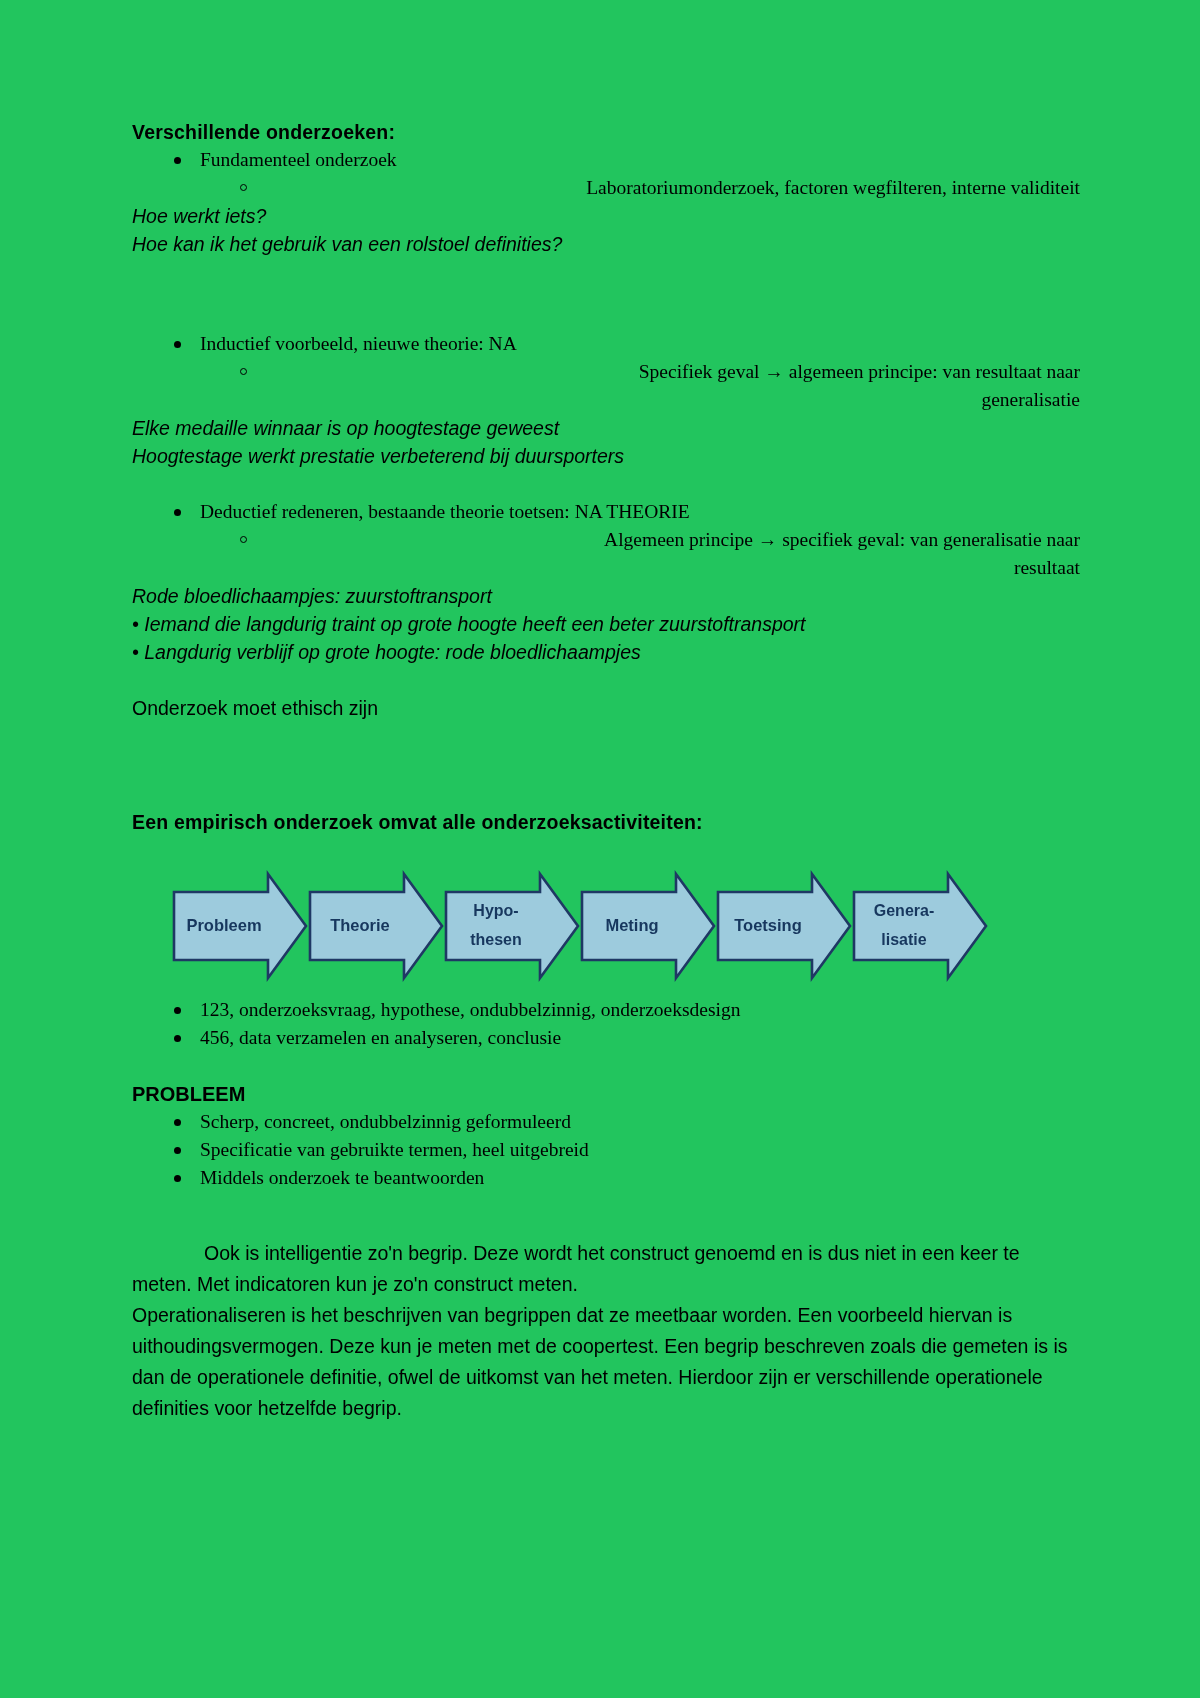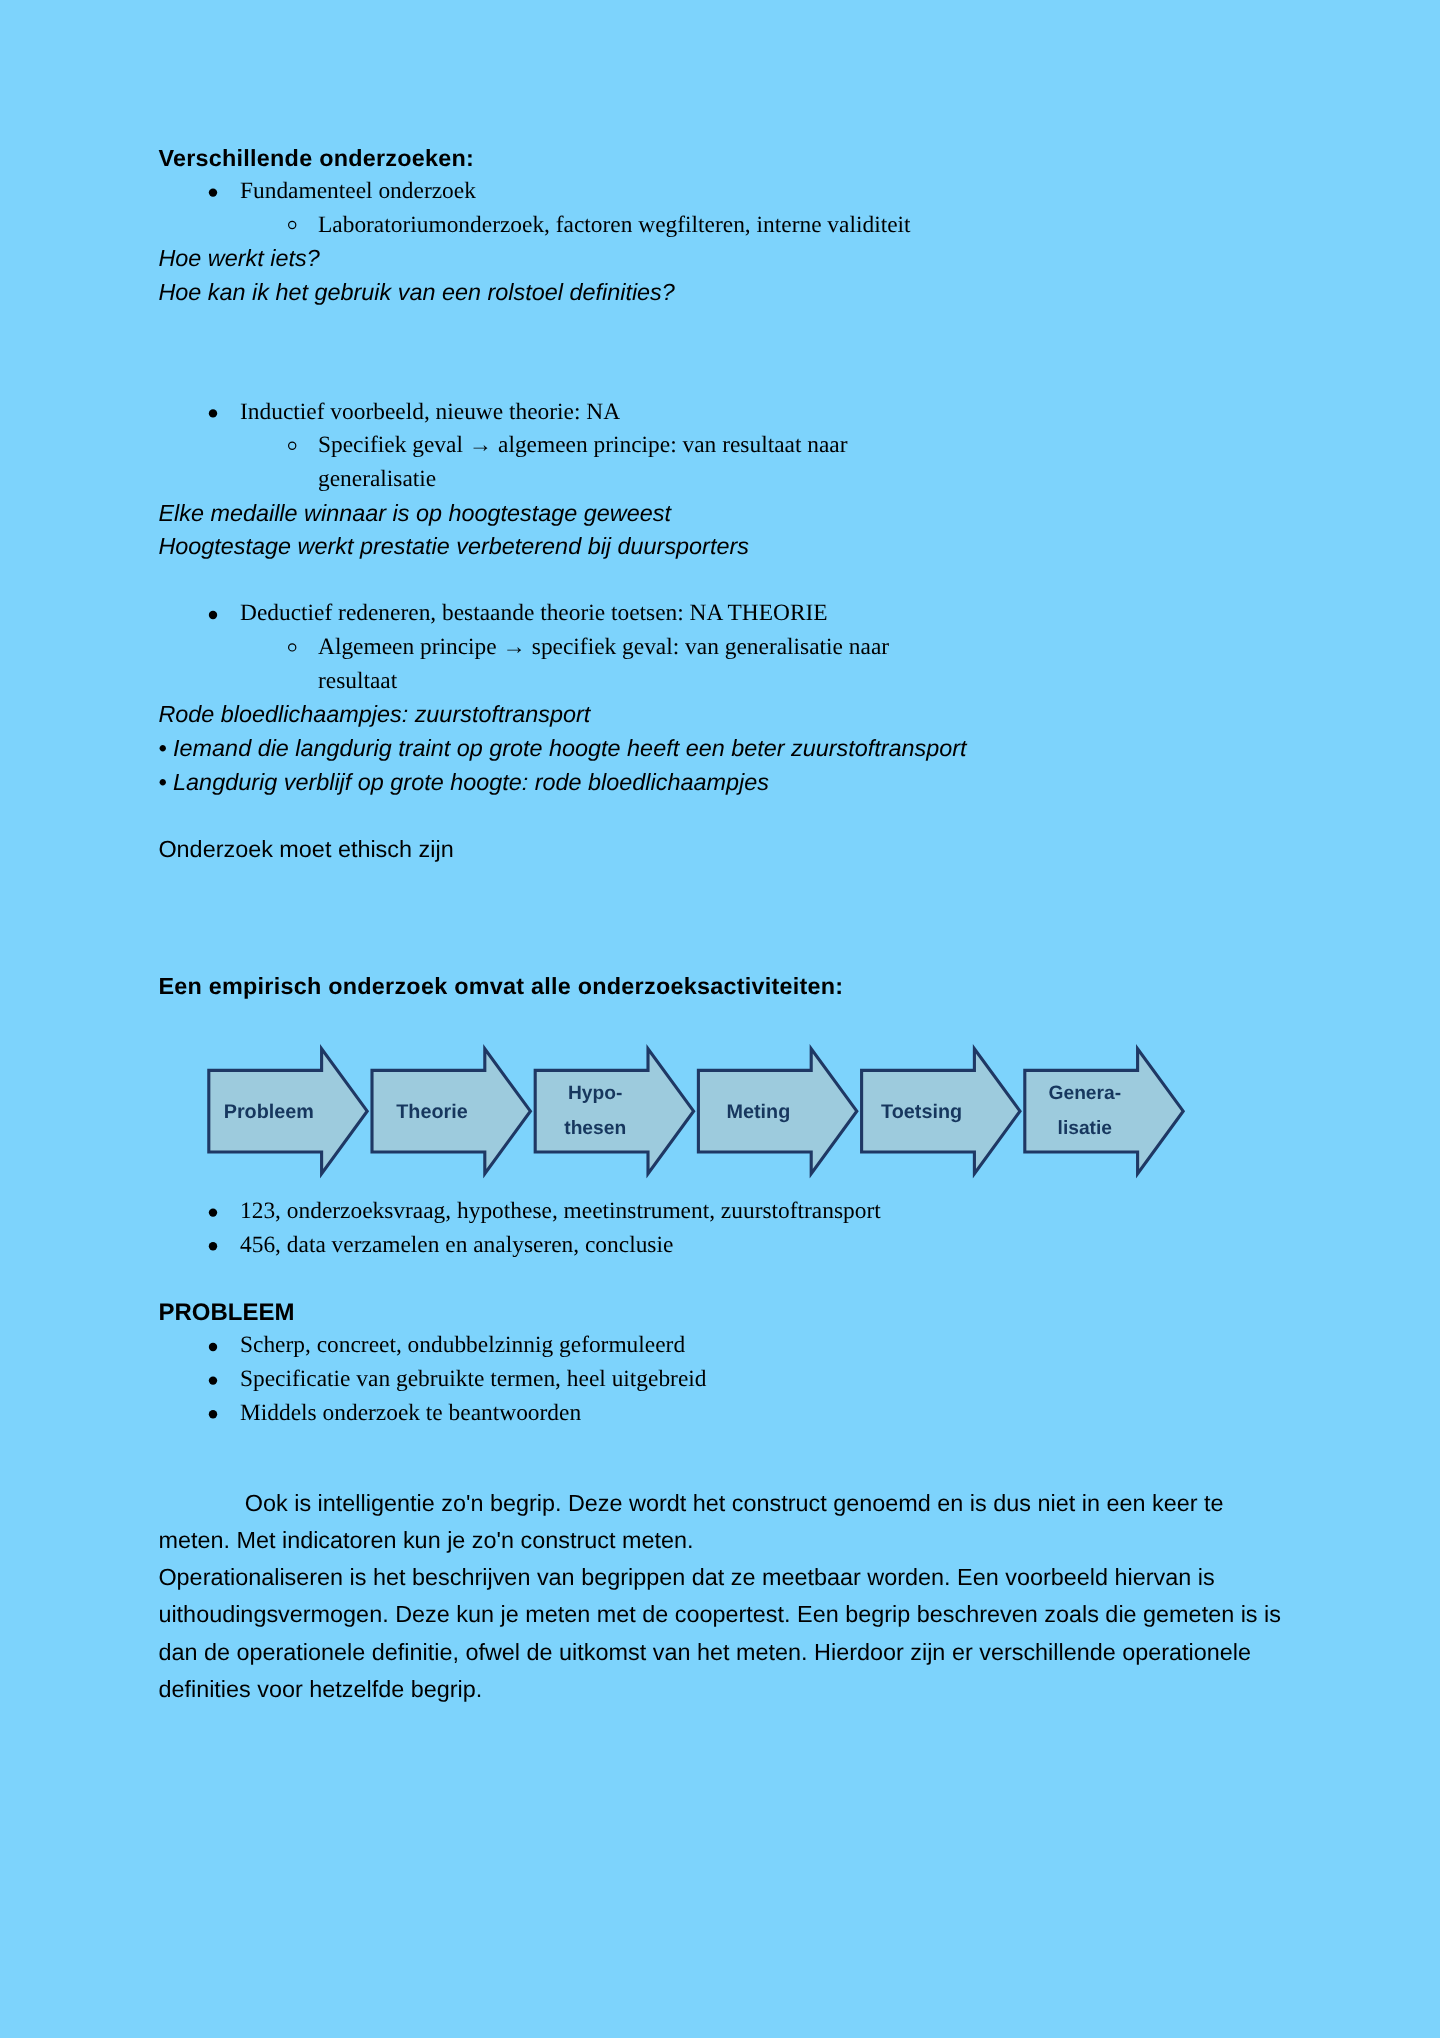--- a/index.html
+++ b/index.html
@@ -17,7 +17,7 @@
     width: 1200px;
     height: 1698px;
     margin: 0 auto;
-    background: #7dd3fc;
+    background: #22c55e;
     box-sizing: border-box;
     padding: 118px 120px 0 132px;
     overflow: hidden;

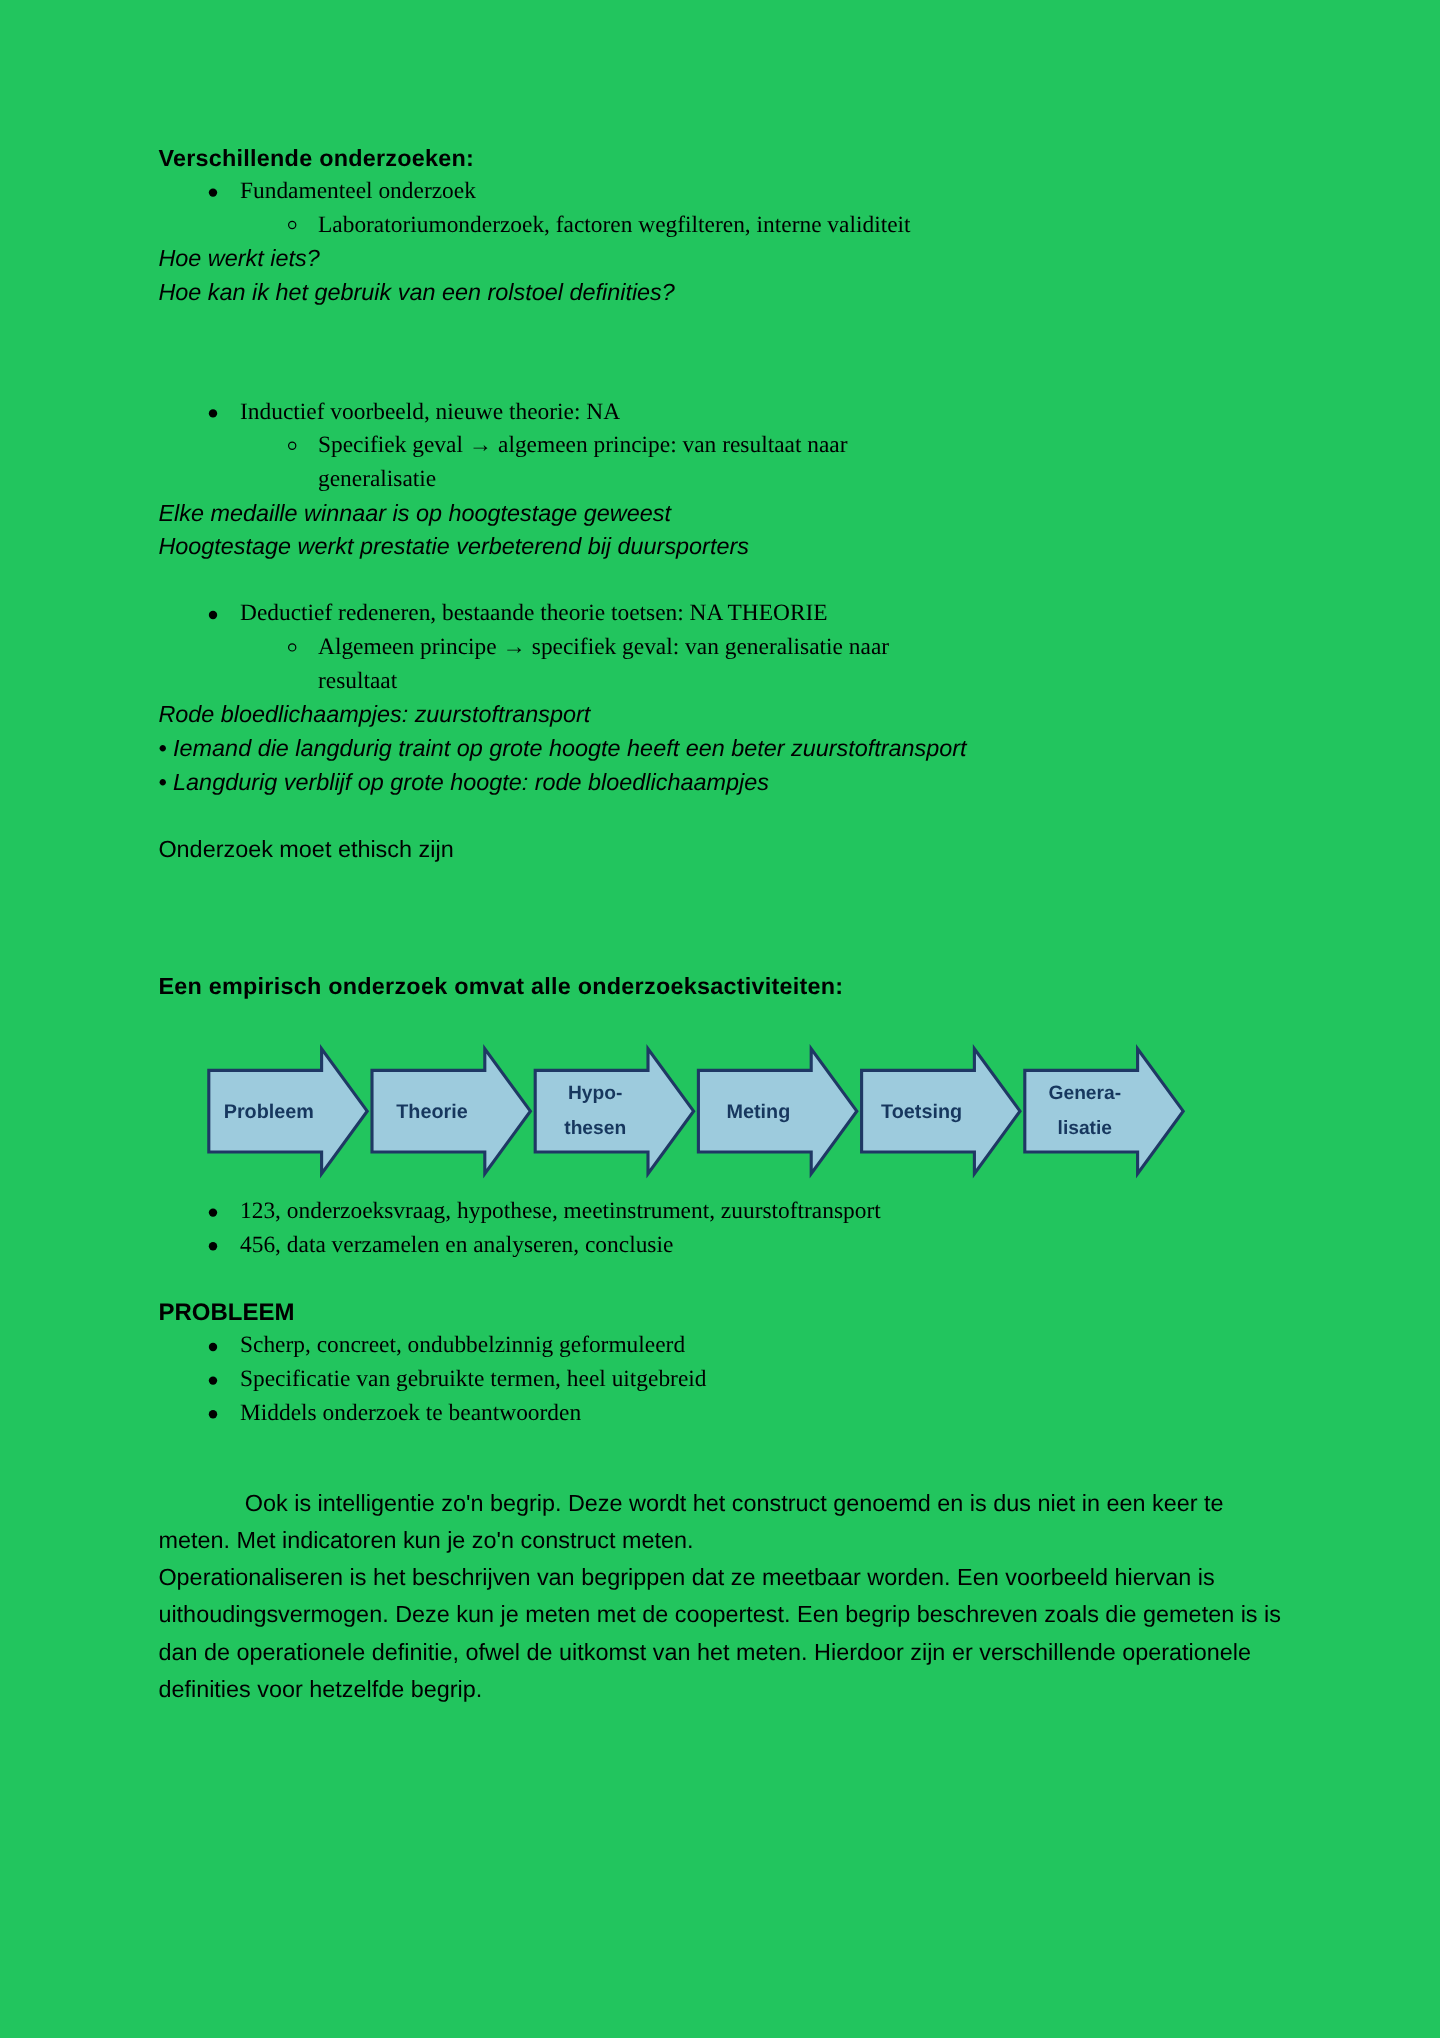--- a/index.html
+++ b/index.html
@@ -68,6 +68,7 @@
     list-style: none;
     margin: 0;
     padding: 0;
+    text-align: right;
   }
   ul.lvl2 > li {
     position: relative;

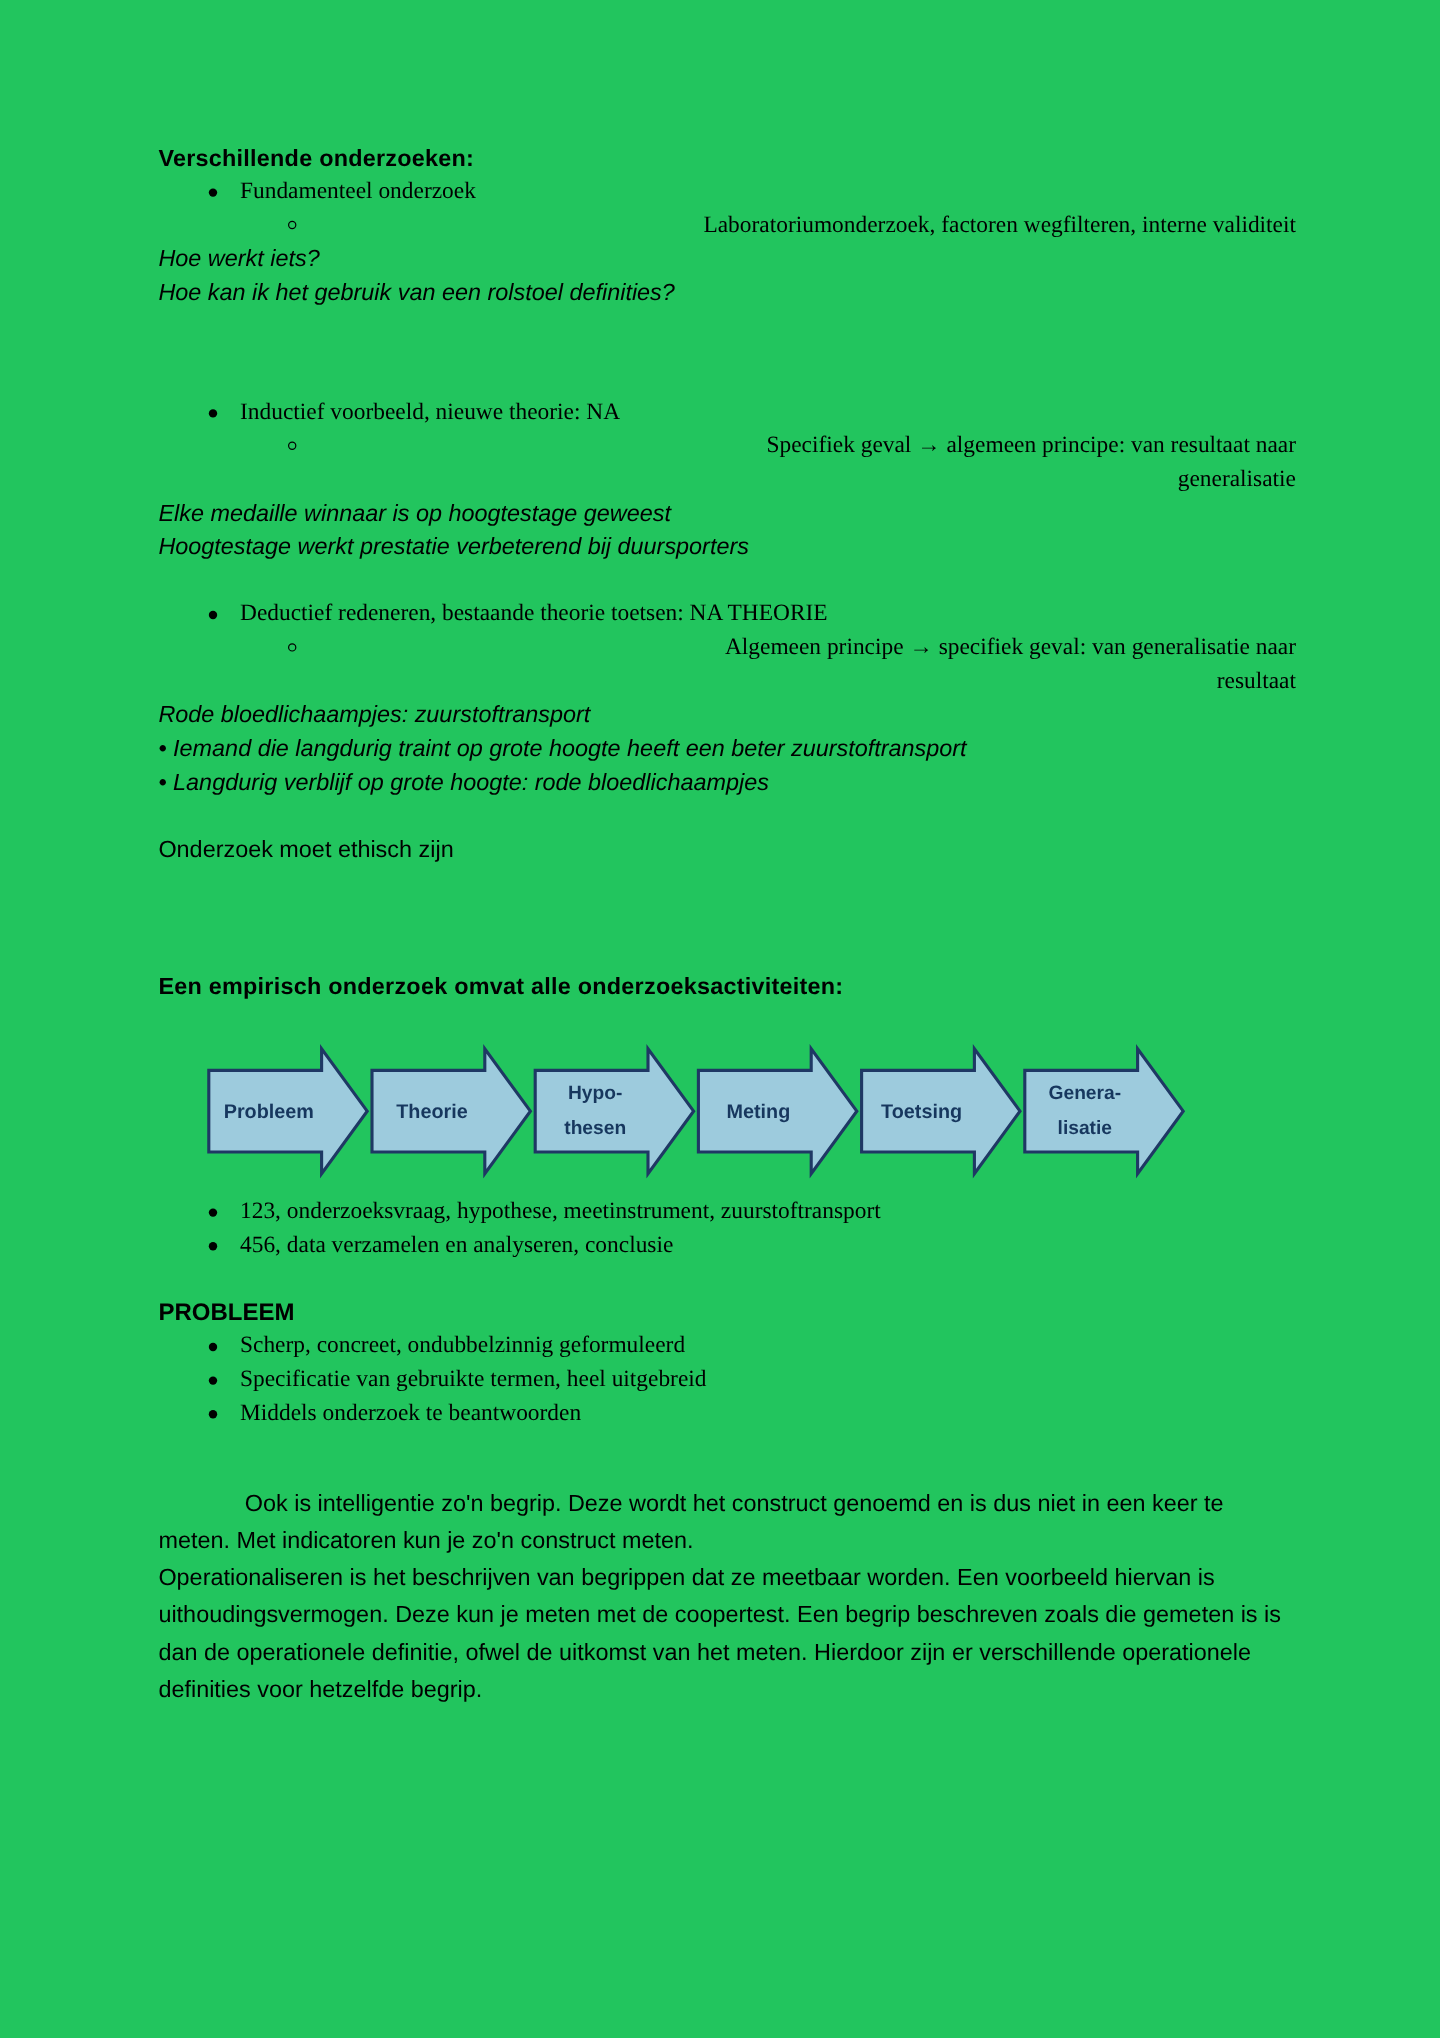--- a/index.html
+++ b/index.html
@@ -242,7 +242,7 @@
     <ul class="lvl1">
       <li>
         <span class="bullet-disc"></span>
-        <span>123, onderzoeksvraag, hypothese, meetinstrument, zuurstoftransport</span>
+        <span>123, onderzoeksvraag, hypothese, ondubbelzinnig, onderzoeksdesign</span>
       </li>
       <li>
         <span class="bullet-disc"></span>

